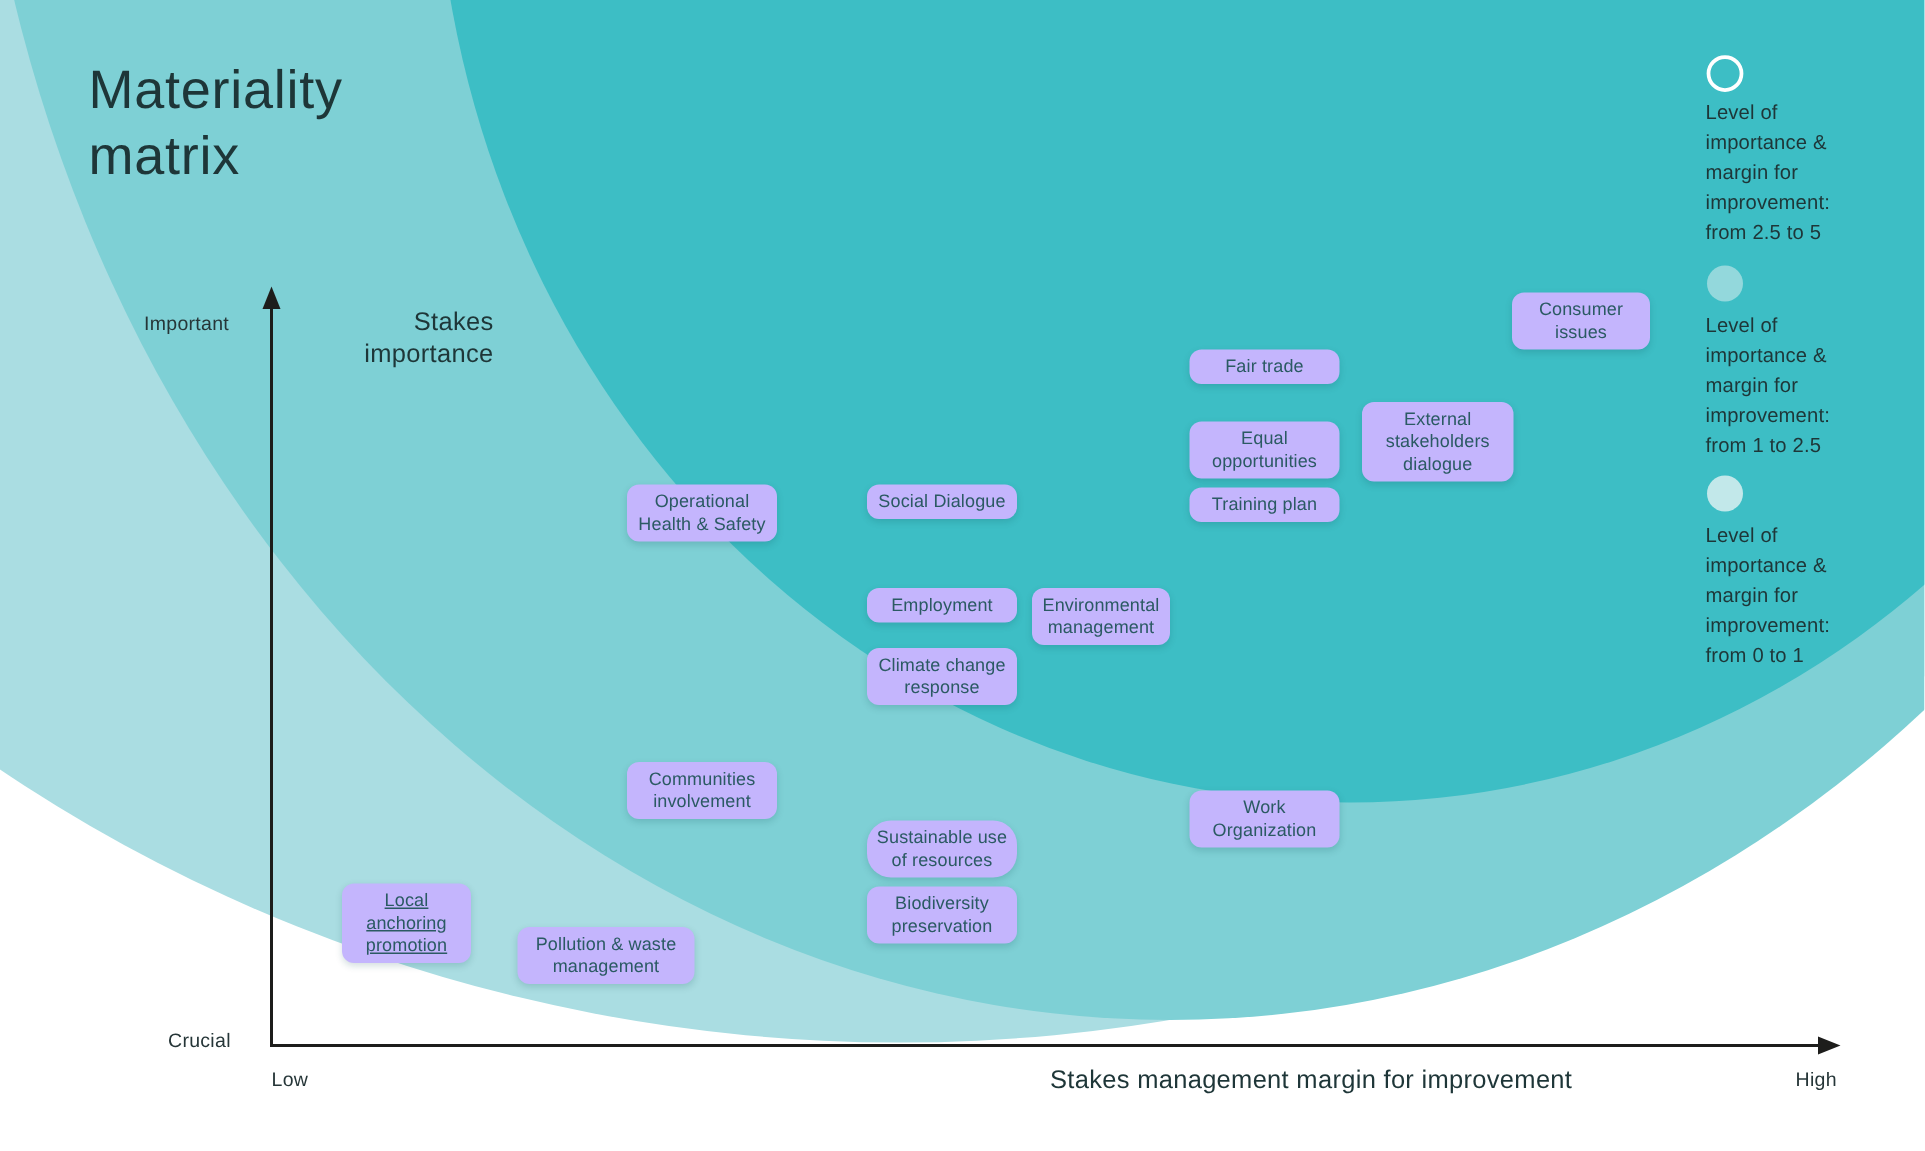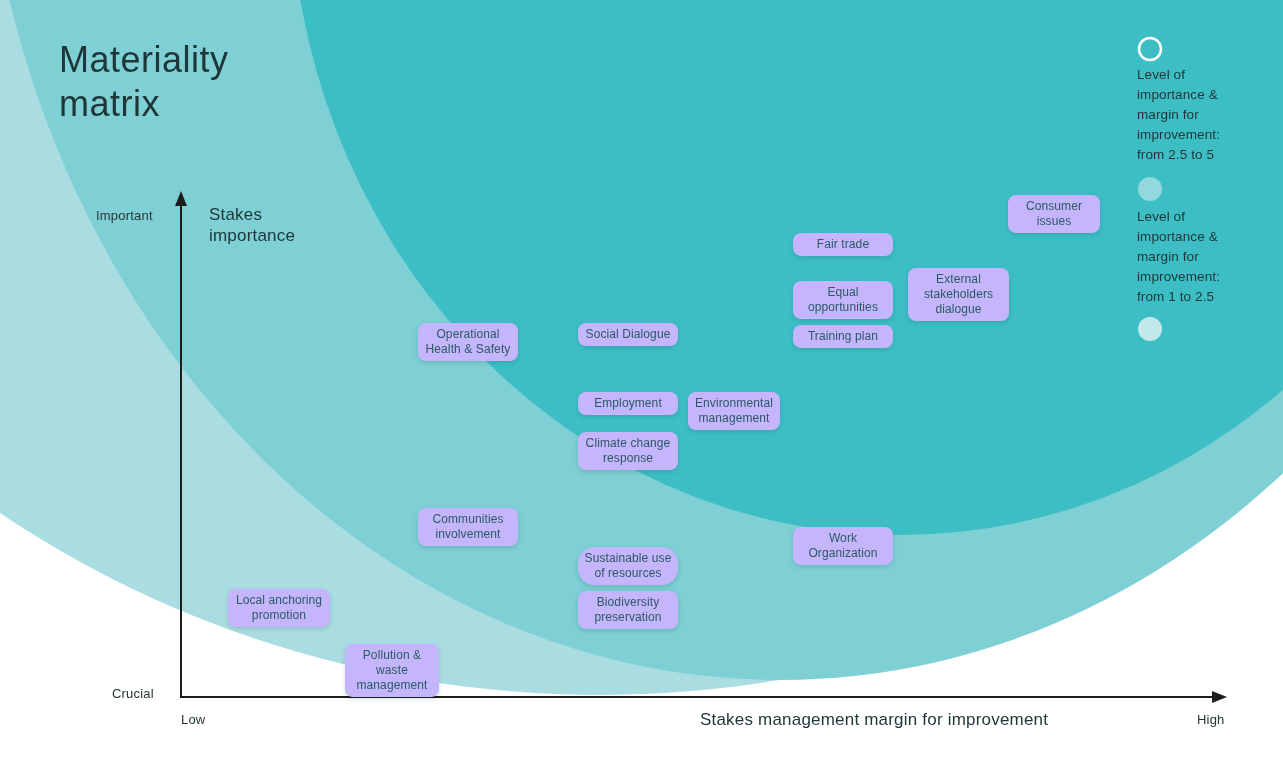--- a/index.html
+++ b/index.html
@@ -15,7 +15,7 @@
   }
   .axis-label-big{
     position:absolute;font-size:17px;line-height:21px;font-weight:500;
-    color:#1e3638;letter-spacing:.2px;
+    color:#1e3638;letter-spacing:.2px;text-align:right;
   }
   .tick-label{
     position:absolute;font-size:13px;font-weight:400;color:#263638;letter-spacing:.2px;

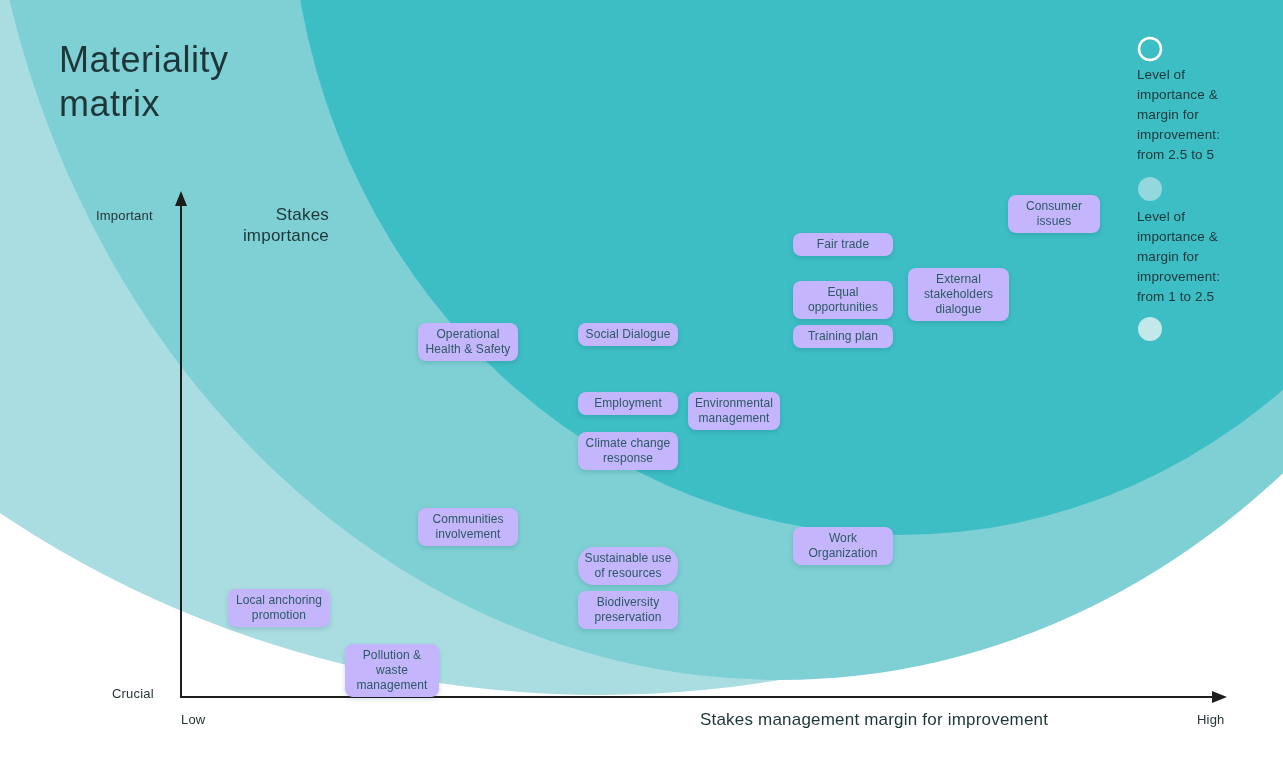--- a/index.html
+++ b/index.html
@@ -93,6 +93,7 @@
     <svg width="28" height="28" class="legend-circle">
       <circle cx="13" cy="13" r="12" fill="#c2e8ea"></circle>
     </svg>
+    <div class="legend-text" style="margin-top:3px;">Level of importance &amp; margin for improvement: from 0 to 1</div>
   </div>
 
 </div>

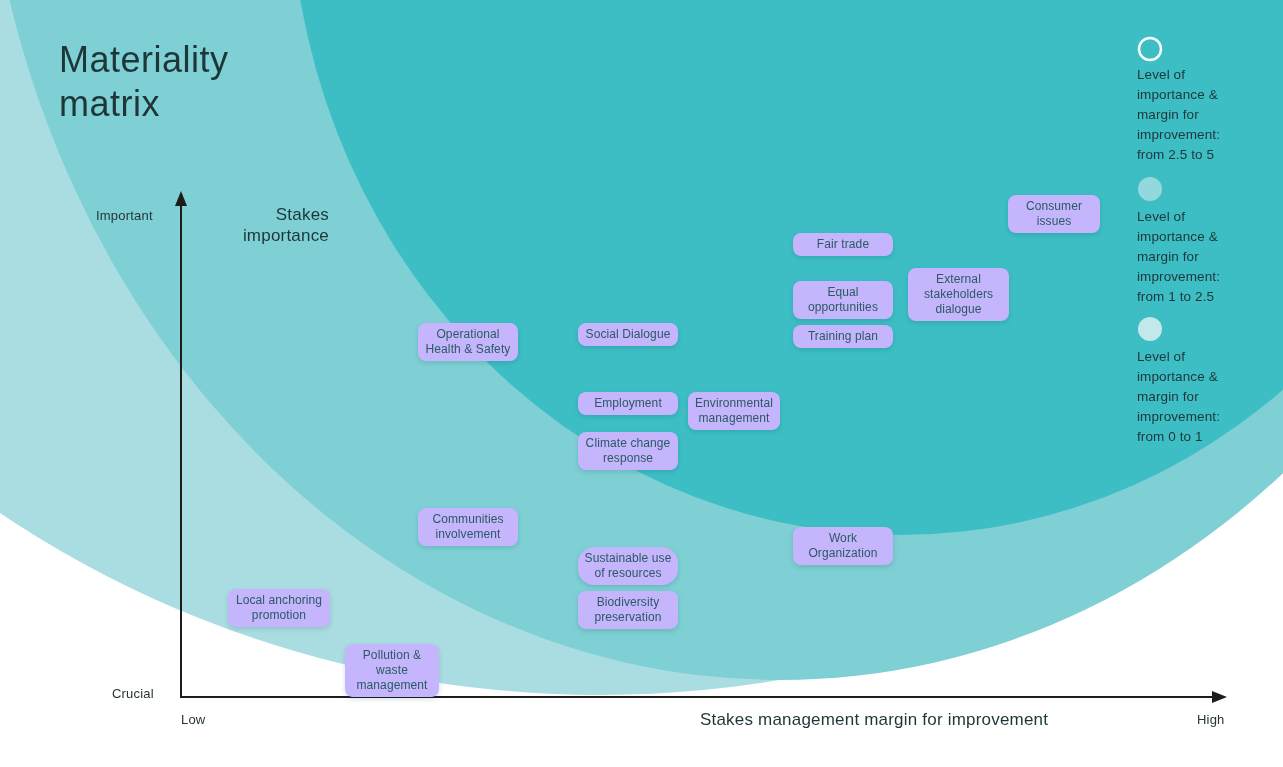--- a/index.html
+++ b/index.html
@@ -66,7 +66,7 @@
   <div class="item-box" style="left:418px;top:508px;width:100px;">Communities involvement</div>
   <div class="item-box" style="left:578px;top:547px;width:100px;border-radius:16px;">Sustainable use of resources</div>
   <div class="item-box" style="left:578px;top:591px;width:100px;">Biodiversity preservation</div>
-  <div class="item-box" style="left:228px;top:589px;width:102px;">Local anchoring promotion</div>
+  <div class="item-box" style="left:228px;top:589px;width:86px;text-decoration:underline;">Local anchoring promotion</div>
   <div class="item-box" style="left:345px;top:644px;width:94px;">Pollution &amp; waste management</div>
   <div class="item-box" style="left:793px;top:527px;width:100px;">Work Organization</div>
   <div class="item-box" style="left:793px;top:233px;width:100px;">Fair trade</div>

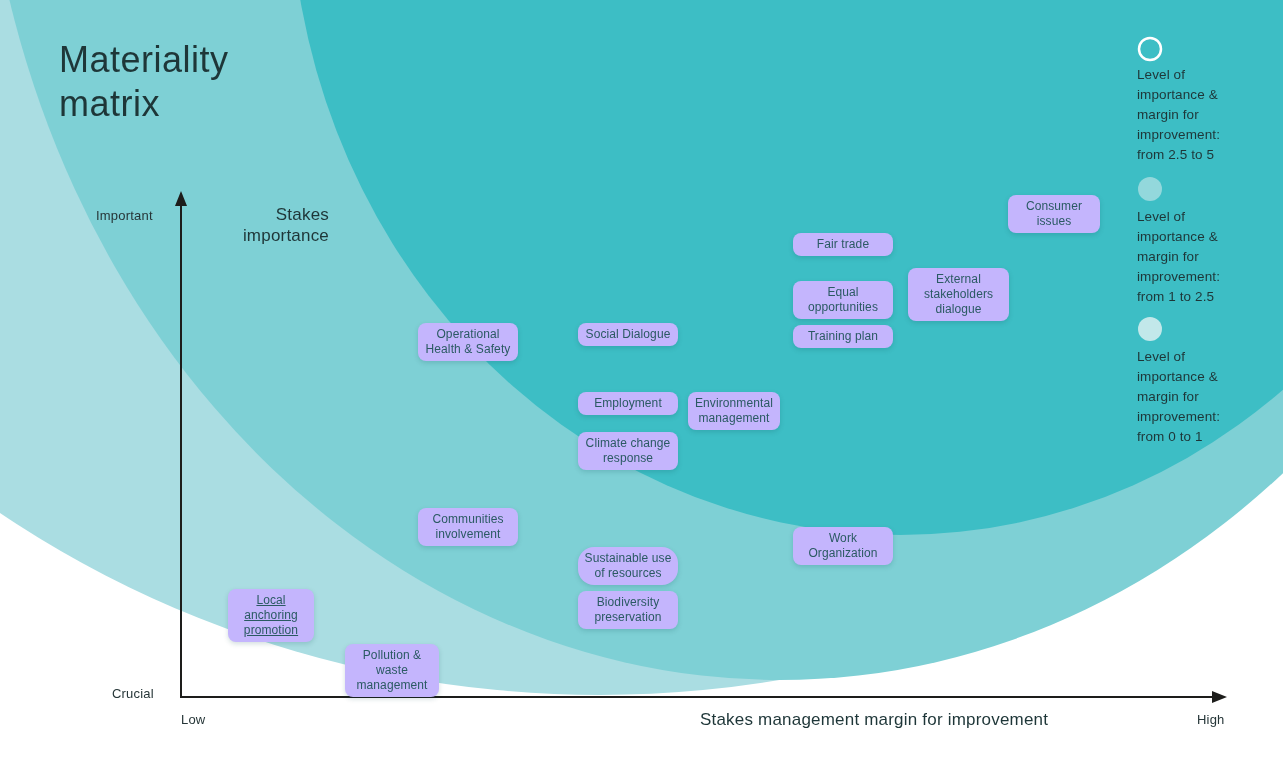--- a/index.html
+++ b/index.html
@@ -67,7 +67,7 @@
   <div class="item-box" style="left:578px;top:547px;width:100px;border-radius:16px;">Sustainable use of resources</div>
   <div class="item-box" style="left:578px;top:591px;width:100px;">Biodiversity preservation</div>
   <div class="item-box" style="left:228px;top:589px;width:86px;text-decoration:underline;">Local anchoring promotion</div>
-  <div class="item-box" style="left:345px;top:644px;width:94px;">Pollution &amp; waste management</div>
+  <div class="item-box" style="left:345px;top:618px;width:118px;">Pollution &amp; waste management</div>
   <div class="item-box" style="left:793px;top:527px;width:100px;">Work Organization</div>
   <div class="item-box" style="left:793px;top:233px;width:100px;">Fair trade</div>
   <div class="item-box" style="left:793px;top:281px;width:100px;">Equal opportunities</div>

